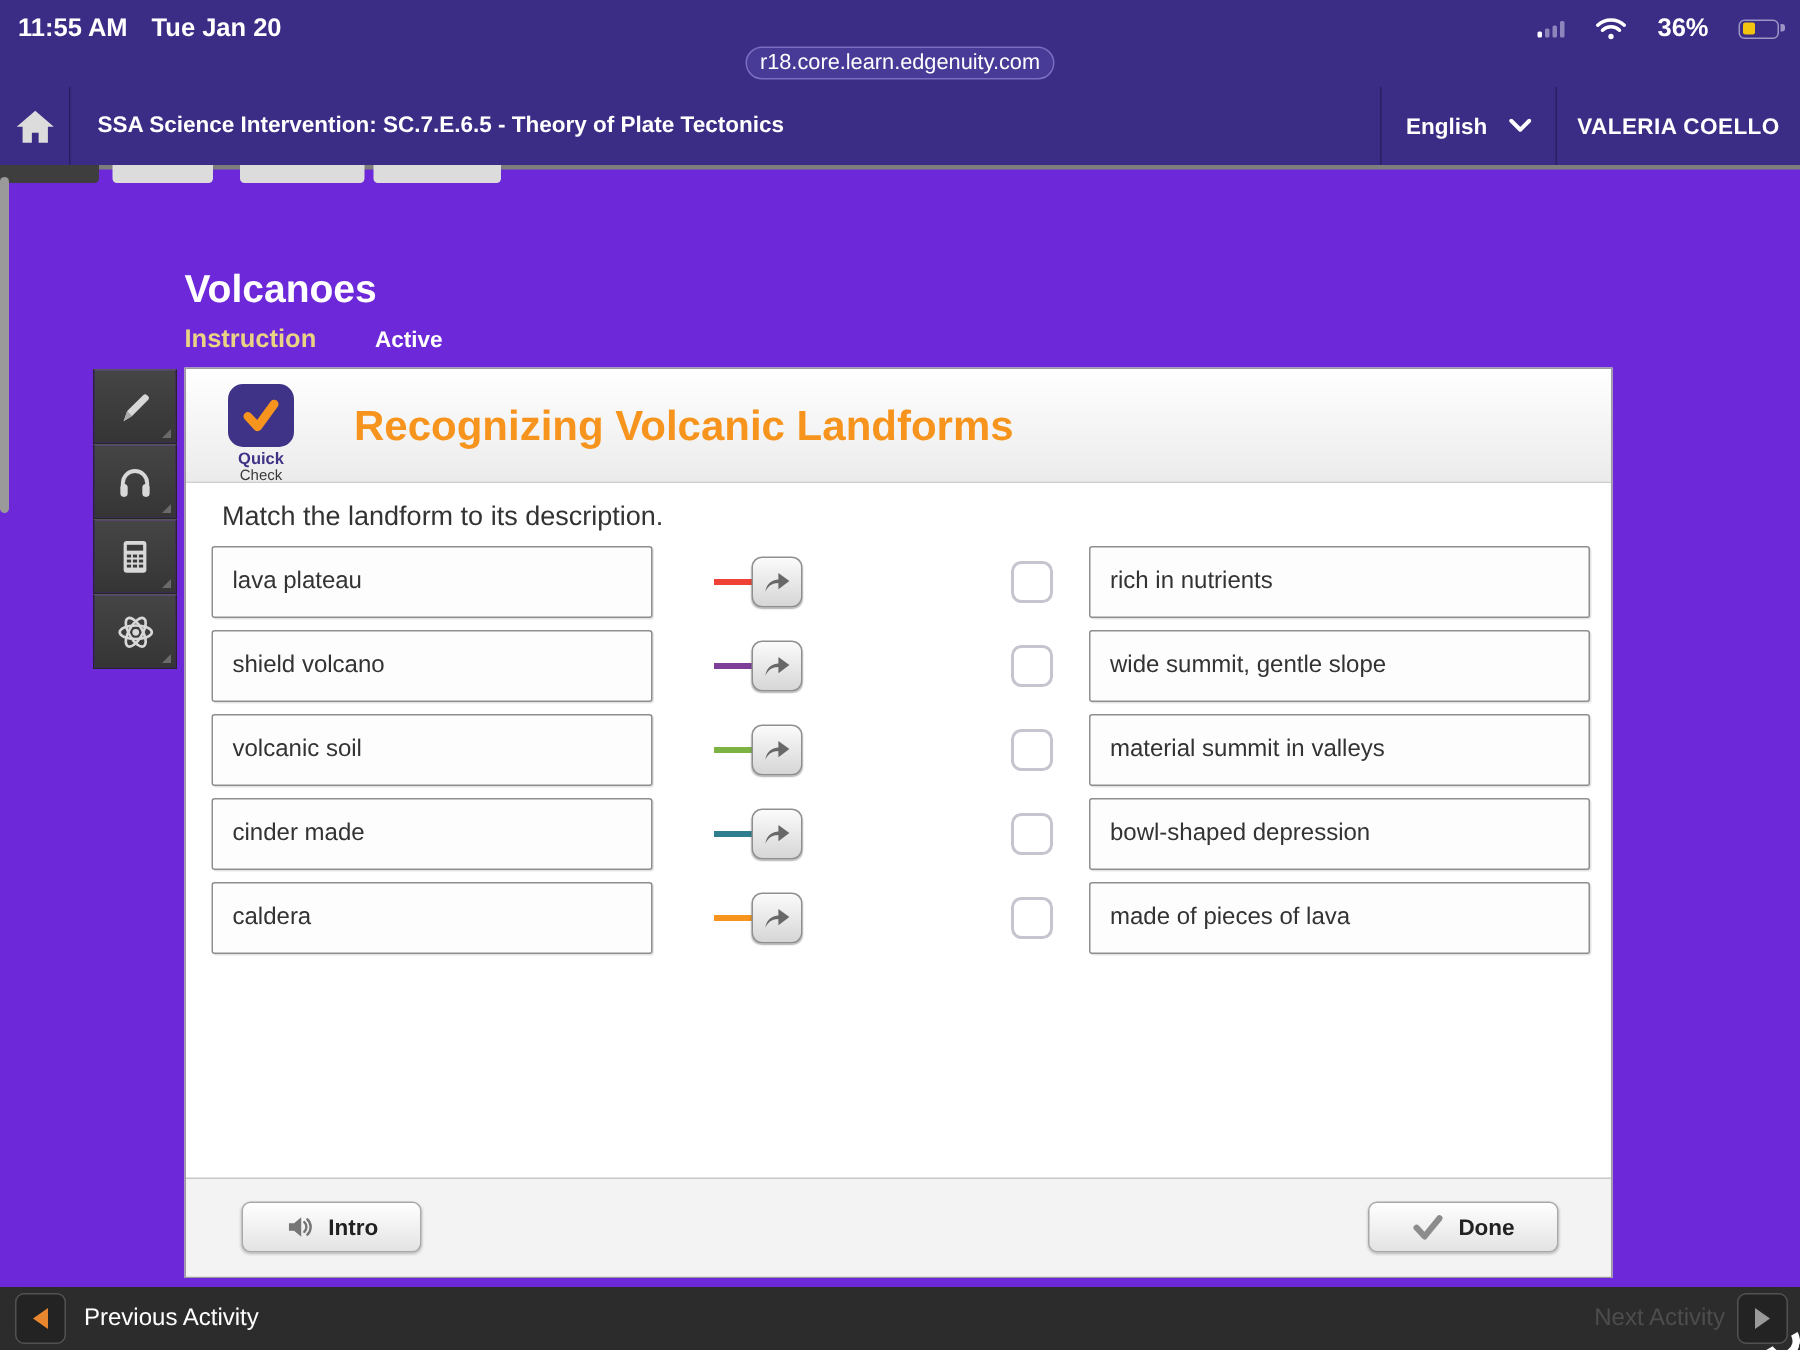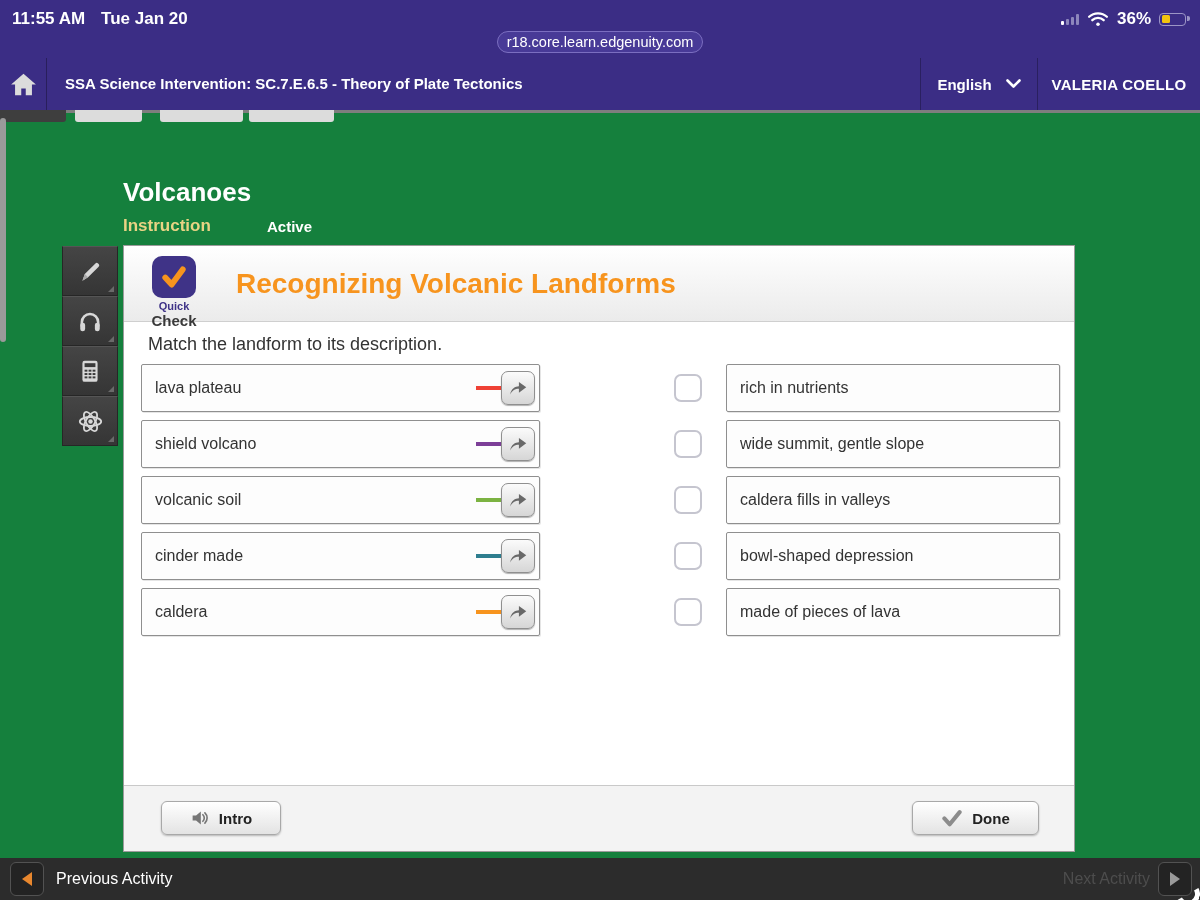--- a/index.html
+++ b/index.html
@@ -4,7 +4,7 @@
 <style>
   * { margin:0; padding:0; box-sizing:border-box; }
   body { font-family:"Liberation Sans", sans-serif; background:#000; }
-  .screen { position:relative; width:1200px; height:900px; background:#15803d; overflow:hidden; font-family:"Liberation Sans", sans-serif; }
+  .screen { position:relative; width:1200px; height:900px; background:#6d28d9; overflow:hidden; font-family:"Liberation Sans", sans-serif; }
 
   
   .top-header { position:absolute; top:0; left:0; width:100%; height:110px; background:#3b2d85; }

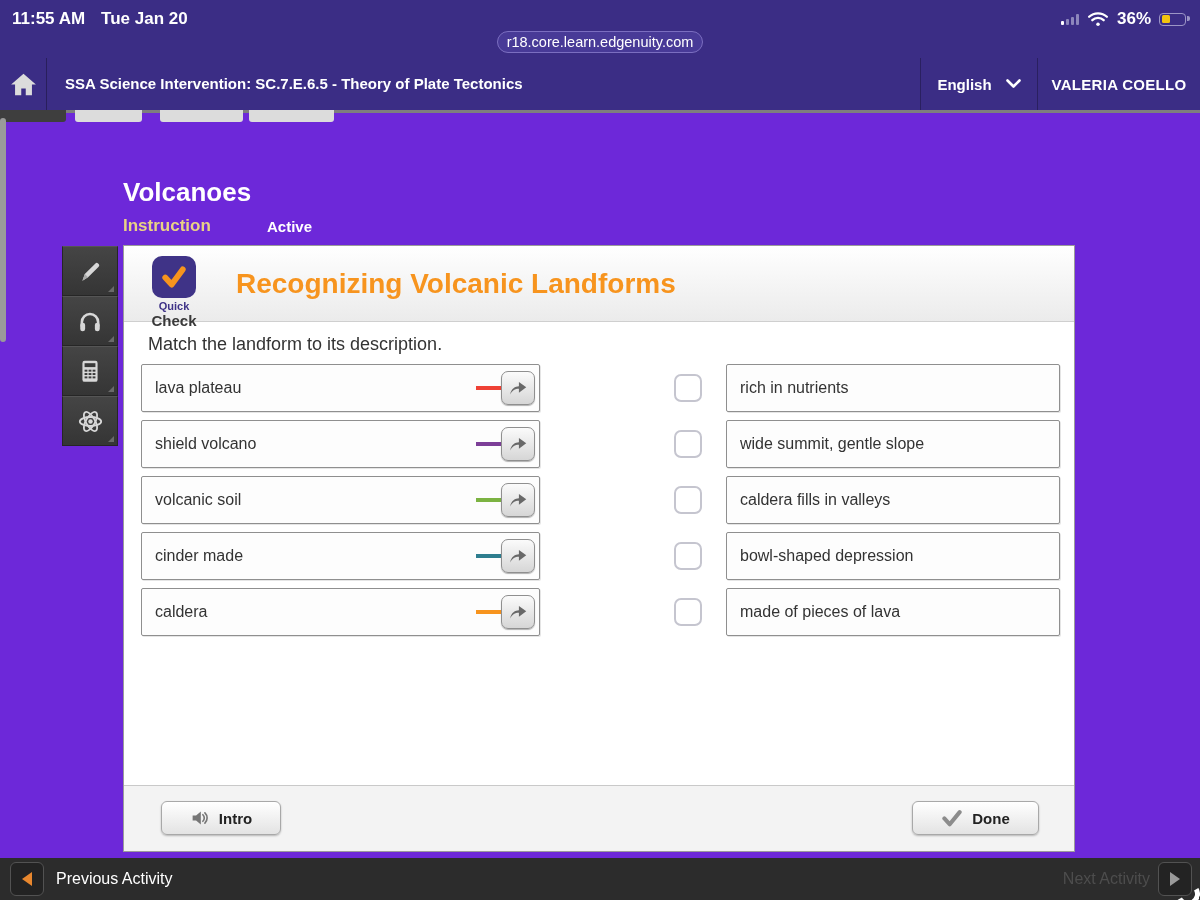--- a/index.html
+++ b/index.html
@@ -9,7 +9,7 @@
   
   .top-header { position:absolute; top:0; left:0; width:100%; height:110px; background:#3b2d85; }
   .status-left { position:absolute; top:9px; left:12px; color:#fff; font-size:17px; font-weight:600; display:flex; gap:16px; }
-  .status-right { position:absolute; top:9px; right:14px; display:flex; align-items:center; gap:8px; color:#fff; }
+  .status-right { position:absolute; top:9px; right:14px; display:flex; align-items:center; gap:20px; color:#fff; }
   .signal { display:flex; align-items:flex-end; gap:2px; height:11px; }
   .signal i { display:block; width:3px; border-radius:1px; background:#8d86bc; }
   .signal i:nth-child(1){ height:4px; background:#fff; }

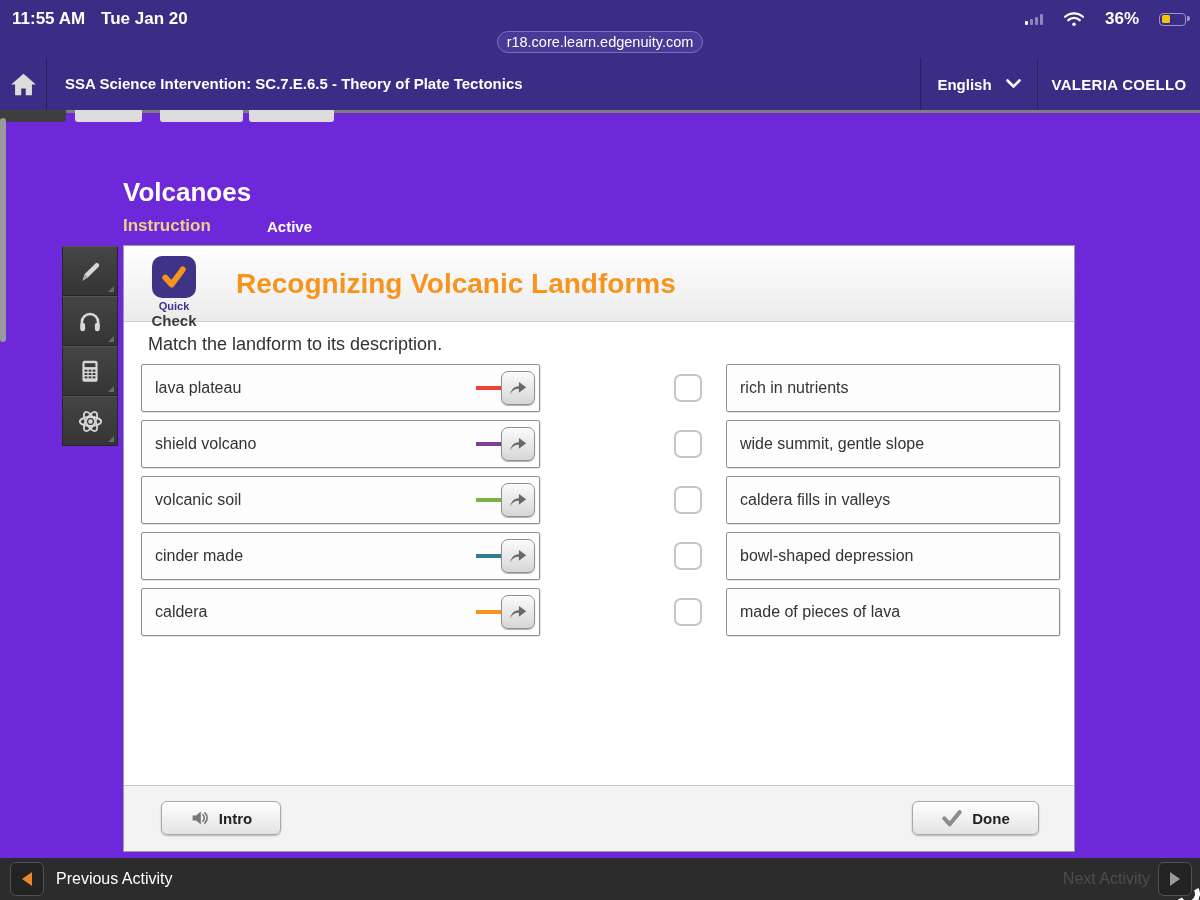--- a/index.html
+++ b/index.html
@@ -39,7 +39,7 @@
   
   .lesson-title { position:absolute; top:177px; left:123px; color:#fff; font-size:26px; font-weight:bold; }
   .tab-instruction { position:absolute; top:216px; left:123px; color:#e9d384; font-size:17px; font-weight:bold; cursor:pointer; }
-  .tab-active { position:absolute; top:218px; left:267px; color:#fff; font-size:15px; font-weight:bold; cursor:pointer; }
+  .tab-active { position:absolute; top:218px; left:250px; color:#fff; font-size:15px; font-weight:bold; cursor:pointer; }
 
   
   .tool-rail { position:absolute; top:246px; left:62px; width:56px; }

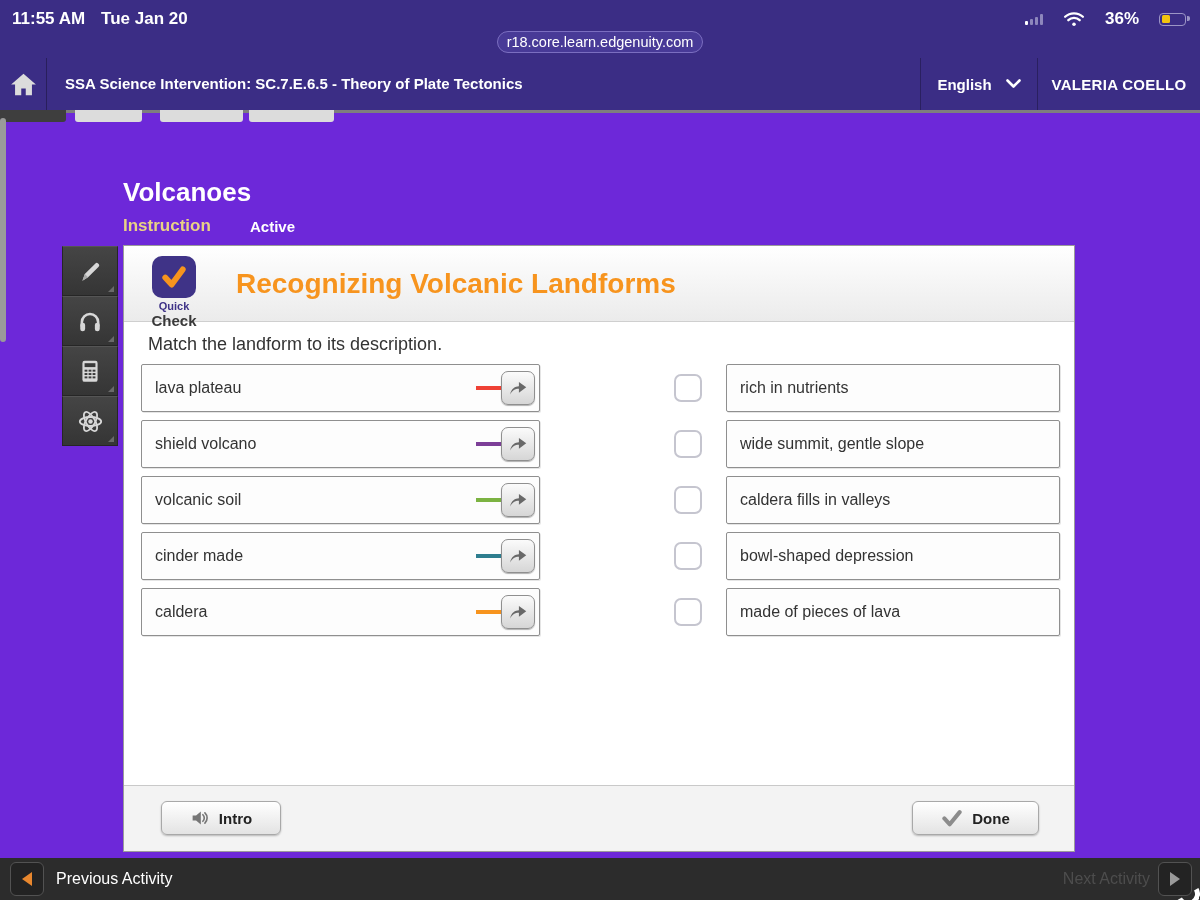--- a/index.html
+++ b/index.html
@@ -52,7 +52,7 @@
   .qc-badge { position:absolute; left:26px; top:10px; width:48px; text-align:center; }
   .qc-icon { width:44px; height:42px; background:#3f3387; border-radius:10px; display:flex; align-items:center; justify-content:center; margin:0 auto; }
   .qc-line1 { color:#3f3387; font-weight:bold; font-size:11px; margin-top:2px; }
-  .qc-line2 { color:#3a3a3a; font-weight:bold; font-size:15px; }
+  .qc-line2 { color:#3a3a3a; font-weight:normal; font-size:10px; }
   .qc-heading { position:absolute; left:112px; top:22px; color:#f7941e; font-size:28px; font-weight:bold; }
   .prompt { position:absolute; left:24px; top:88px; font-size:18px; color:#333; }
 

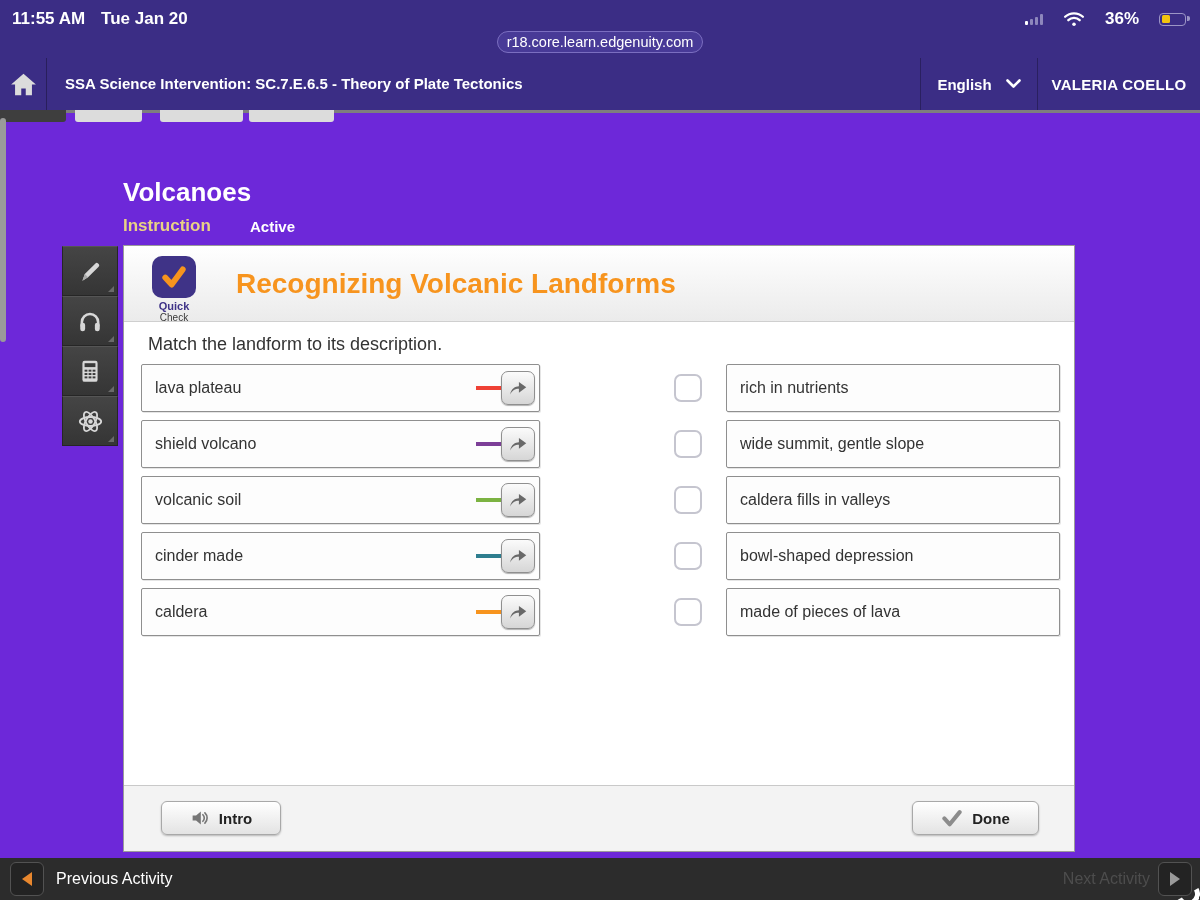--- a/index.html
+++ b/index.html
@@ -59,7 +59,7 @@
   .match-row { position:absolute; left:0; width:100%; height:48px; }
   .row-0{ top:118px; } .row-1{ top:174px; } .row-2{ top:230px; } .row-3{ top:286px; } .row-4{ top:342px; }
   .term-box, .desc-box { position:absolute; top:0; height:48px; border:1px solid #8f8f8f; border-radius:2px; background:#fdfdfd; display:flex; align-items:center; padding-left:13px; font-size:16px; color:#333; box-shadow:1px 1px 0 rgba(0,0,0,.1); cursor:pointer; }
-  .term-box { left:17px; width:399px; }
+  .term-box { left:17px; width:294px; }
   .desc-box { left:602px; width:334px; }
   .connector { position:absolute; left:352px; top:22px; width:26px; height:4px; }
   .match-arrow-btn { position:absolute; left:377px; top:7px; width:34px; height:34px; border-radius:7px; border:1px solid #8f8f8f; background:linear-gradient(#fbfbfb,#d6d6d6); display:flex; align-items:center; justify-content:center; box-shadow:0 1px 1px rgba(0,0,0,.3); cursor:pointer; }

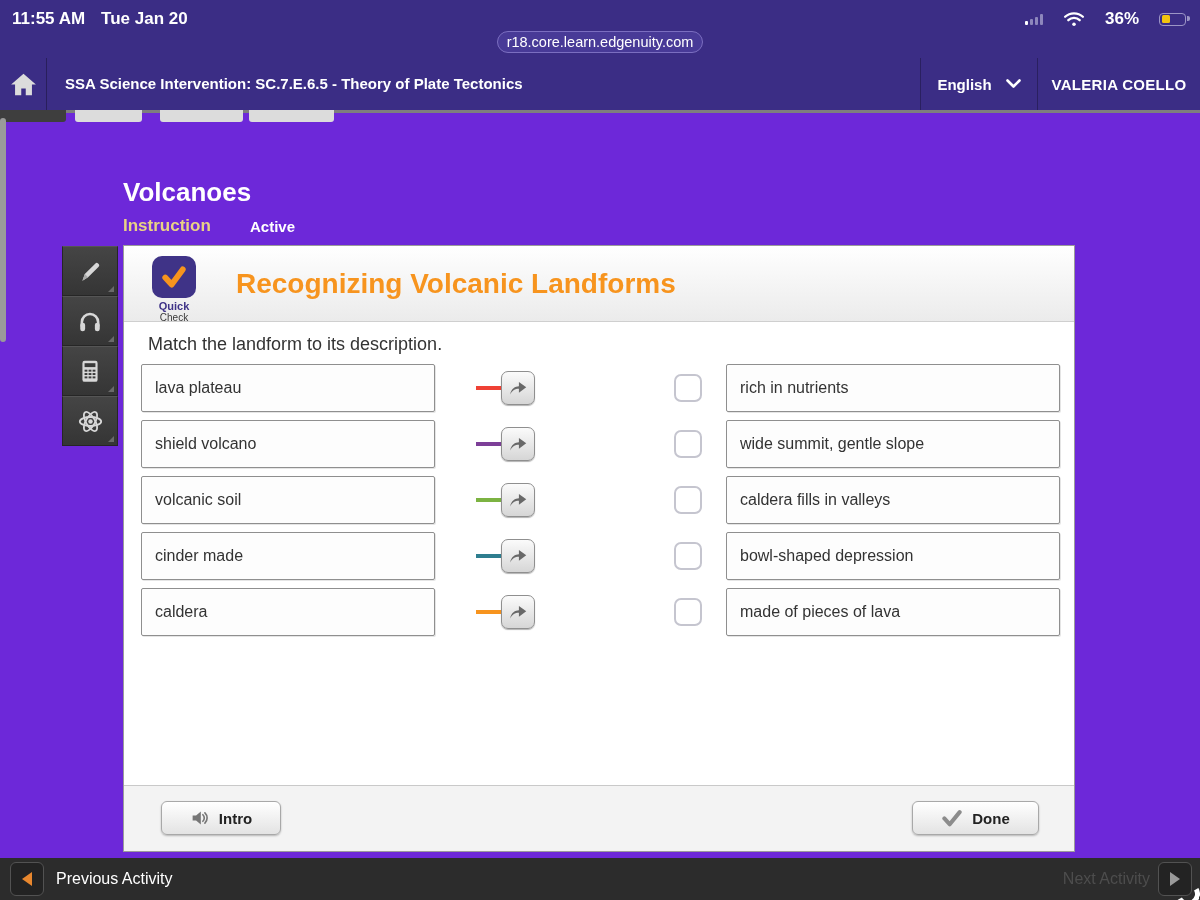--- a/index.html
+++ b/index.html
@@ -230,7 +230,7 @@
           </svg>
       </div>
       <div class="checkbox"></div>
-      <div class="desc-box">caldera fills in valleys</div>
+      <div class="desc-box">material summit in valleys</div>
     </div>
 
     <div class="match-row row-3">

